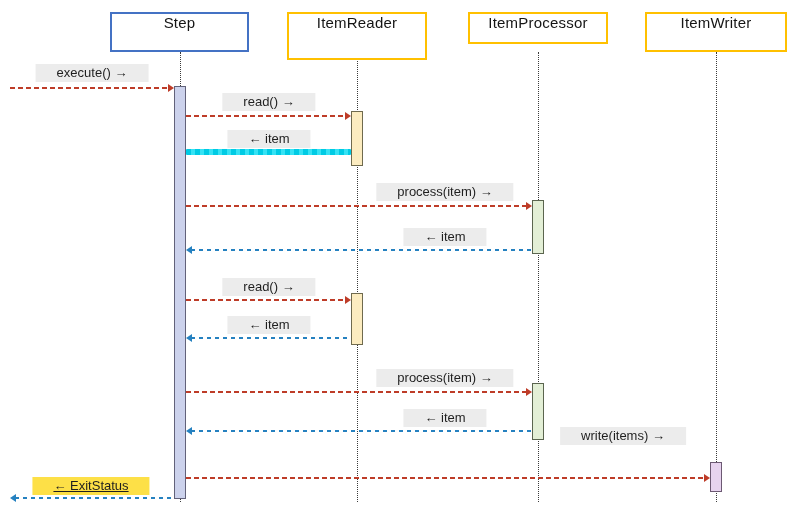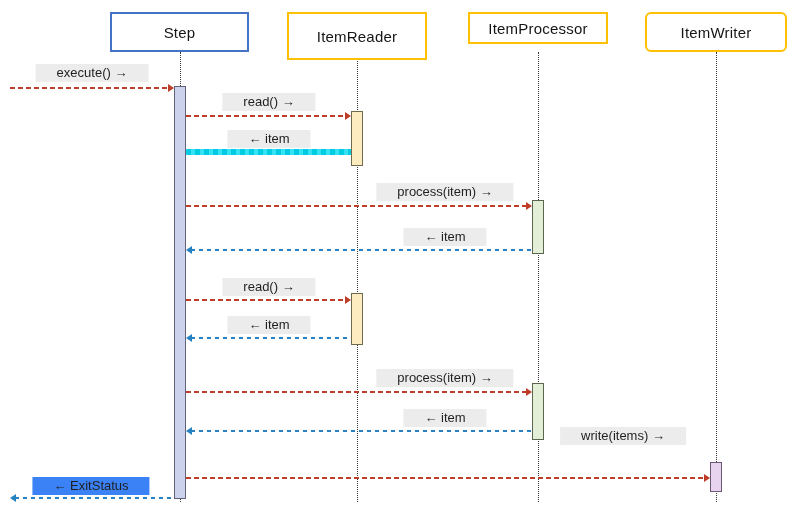--- a/index.html
+++ b/index.html
@@ -12,7 +12,7 @@
   }
   .actor-box{
     position:absolute;background:#ffffff;border:2px solid #888;box-sizing:border-box;
-    display:flex;align-items:center;justify-content:center;z-index:5;
+    display:flex;justify-content:center;z-index:5;
   }
   .actor-box span{
     font-size:15px;color:#151515;letter-spacing:0.2px;

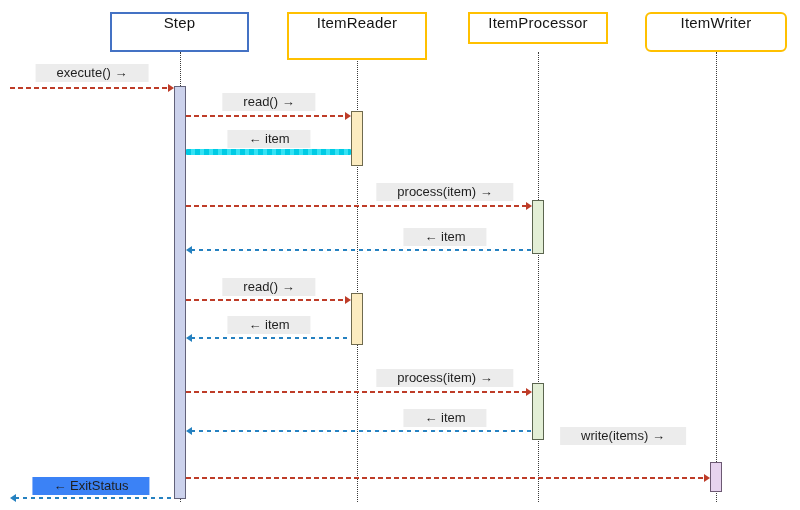--- a/index.html
+++ b/index.html
@@ -49,7 +49,7 @@
       <span>ItemProcessor</span>
     </div>
     <div class="lifeline" style="left: 716px; top: 52px; height: 450px; border-left-color: rgb(58, 58, 58);"></div>
-    <div class="actor-box" style="left: 645px; top: 12px; width: 142px; height: 40px; border-color: rgb(255, 192, 0); border-radius: 6px;">
+    <div class="actor-box" style="left: 645px; top: 12px; width: 142px; height: 40px; border-color: rgb(255, 192, 0);">
       <span>ItemWriter</span>
     </div>
     <div class="activation" style="left: 174px; top: 86px; width: 12px; height: 413px; background: rgb(204, 210, 236); border-color: rgb(98, 98, 122);"></div>

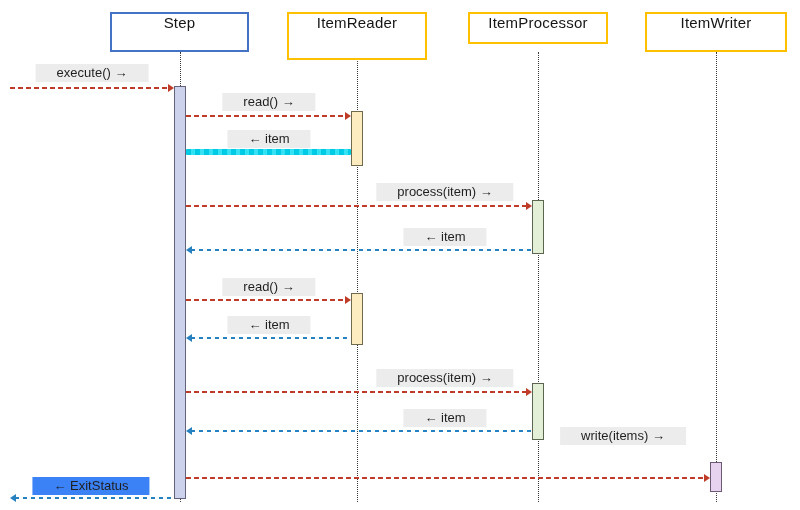--- a/index.html
+++ b/index.html
@@ -89,7 +89,7 @@
     <div class="msg-label" style="left: 623px; top: 436px; background: rgb(236, 236, 236); color: rgb(31, 31, 31); text-align: right;">write(items) →</div>
     <div class="msg-line return" style="left: 15px; top: 497px; width: 159px; background: repeating-linear-gradient(90deg, rgb(37, 129, 192) 0px, rgb(37, 129, 192) 4px, transparent 4px, transparent 8px);"></div>
     <div class="arrow-head left" style="left: 10px; top: 494px; border-right-color: rgb(37, 129, 192);"></div>
-    <div class="msg-label" style="left: 91px; top: 486px; background: #3b82f6; color: rgb(31, 31, 31);">← ExitStatus</div>
+    <div class="msg-label" style="left: 91px; top: 486px; background: #fde047; color: rgb(31, 31, 31); text-decoration: underline;">← ExitStatus</div>
   </div>
 
 </body></html>

